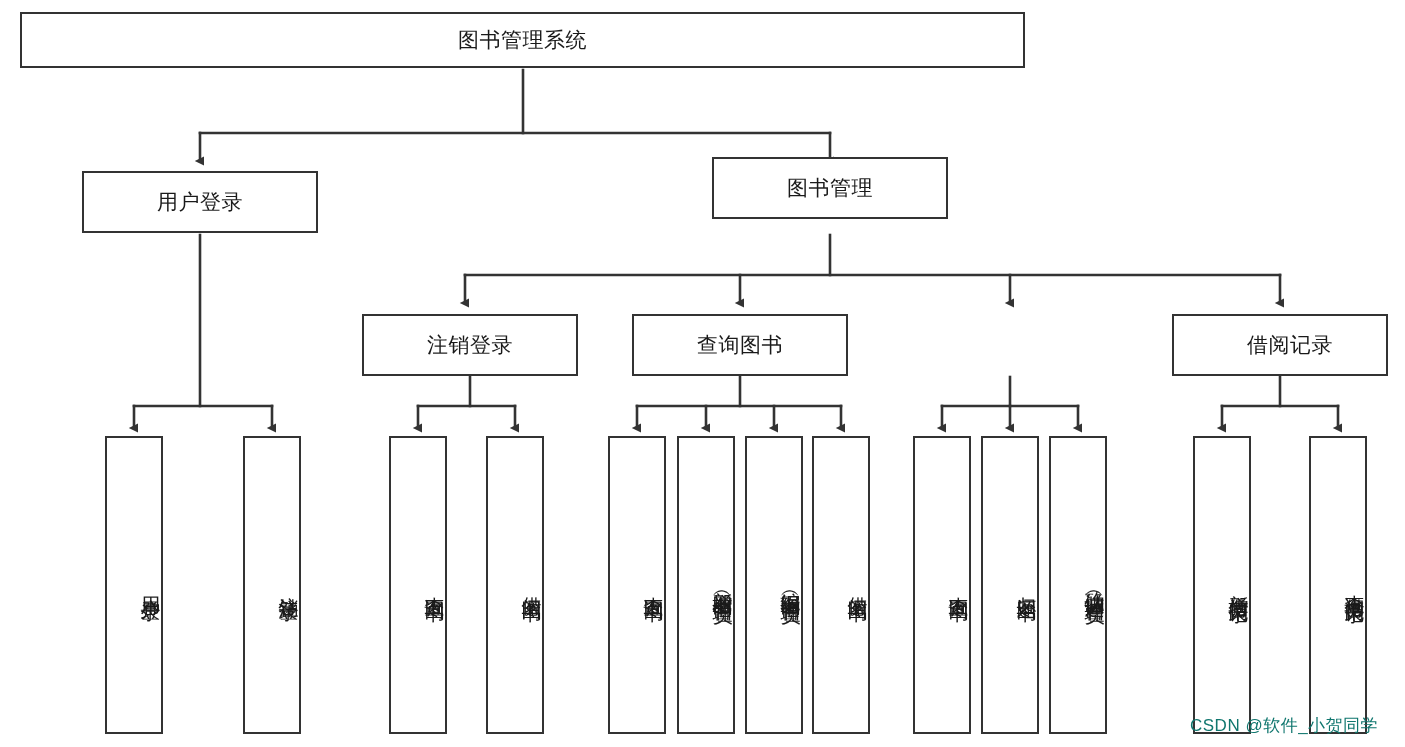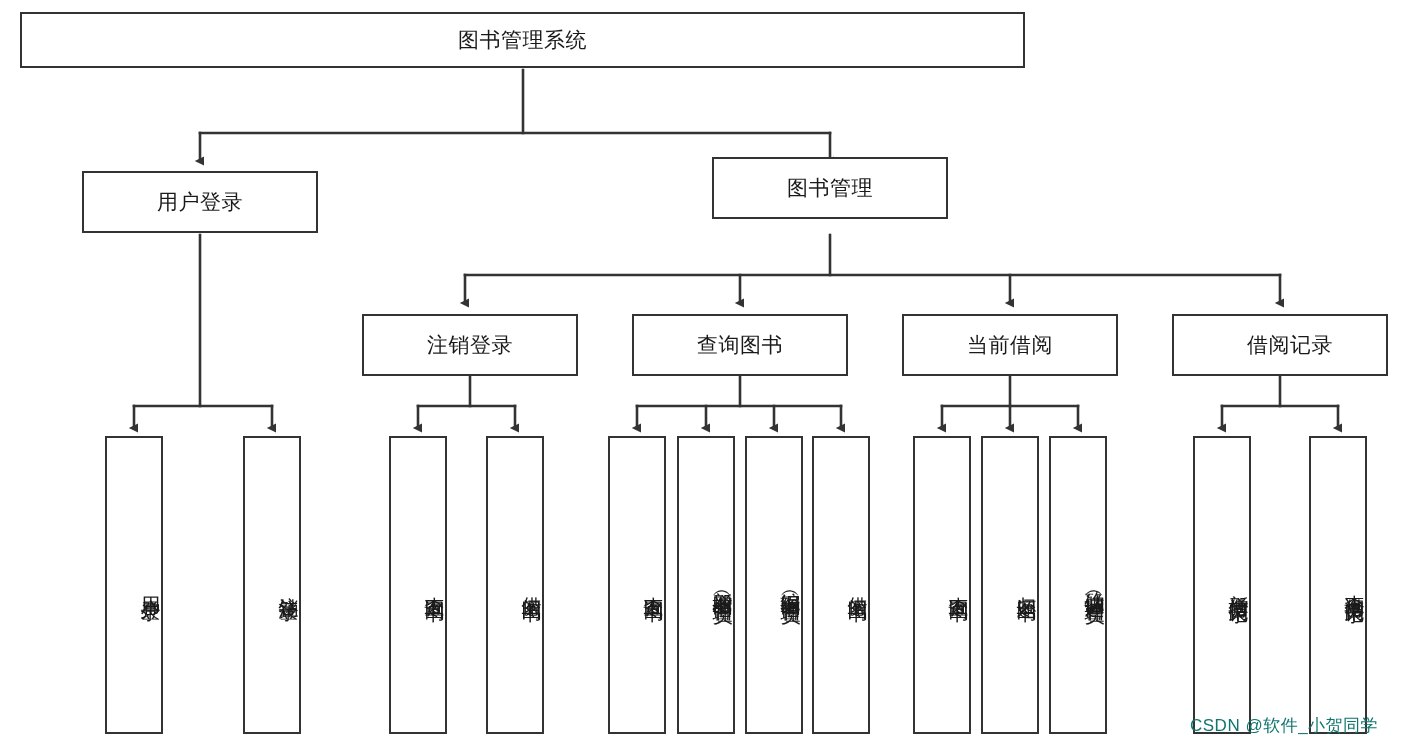--- a/index.html
+++ b/index.html
@@ -139,9 +139,6 @@
   <div class="node h" style="left:632px; top:314px; width:216px; height:62px;">
     <span class="lbl">查询图书</span>
   </div>
-  <div class="node h" style="left:902px; top:314px; width:216px; height:62px;">
-    <span class="lbl">当前借阅</span>
-  </div>
   <div class="node h" style="left:1172px; top:314px; width:216px; height:62px;padding-left:20px;">
     <span class="lbl">借阅记录</span>
   </div>

